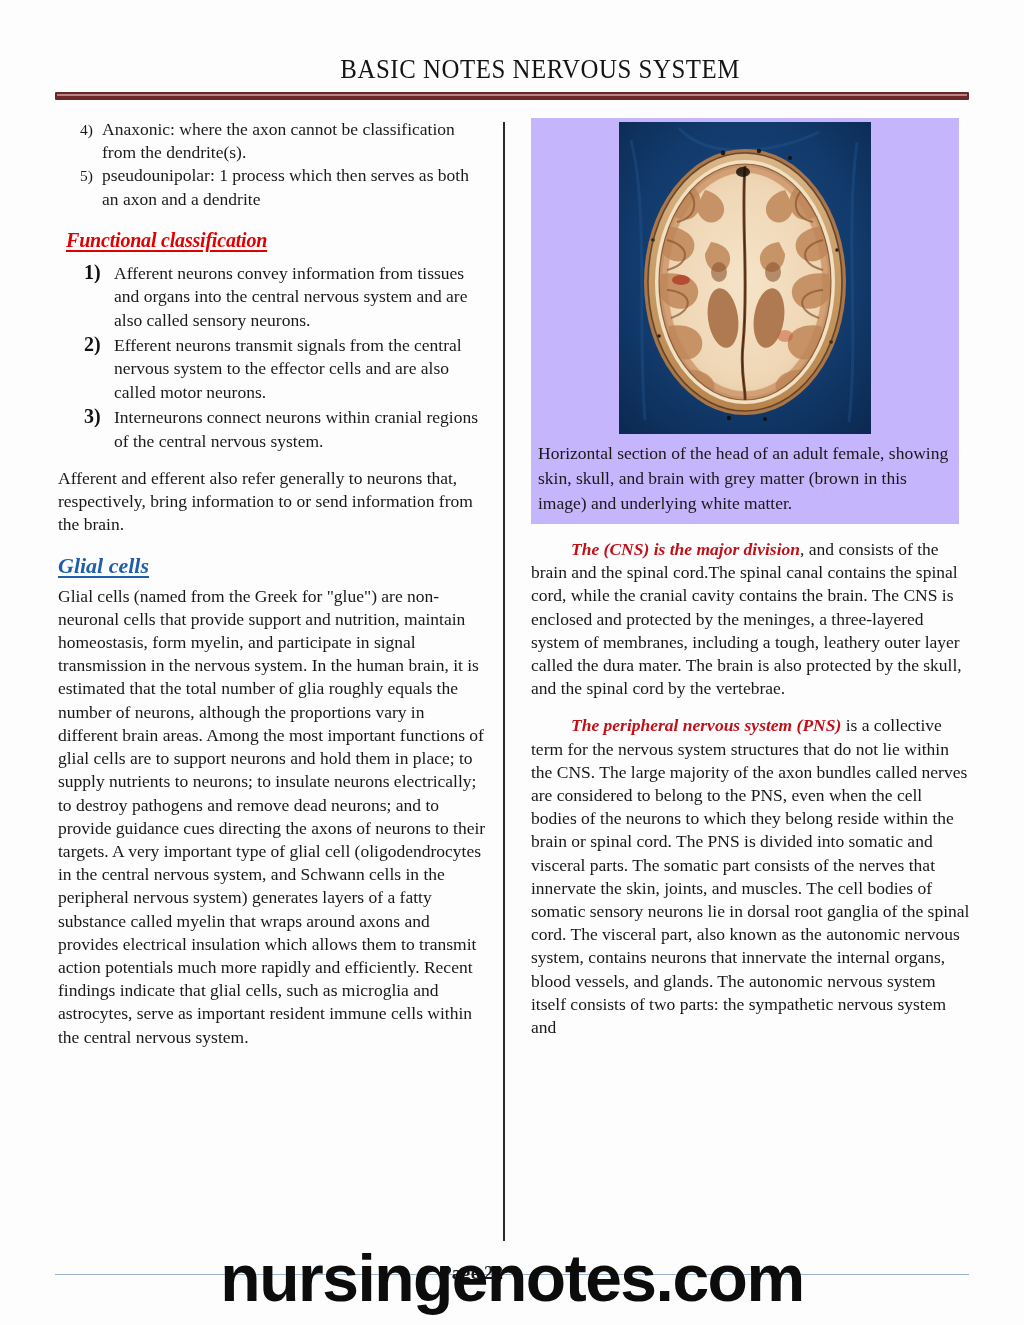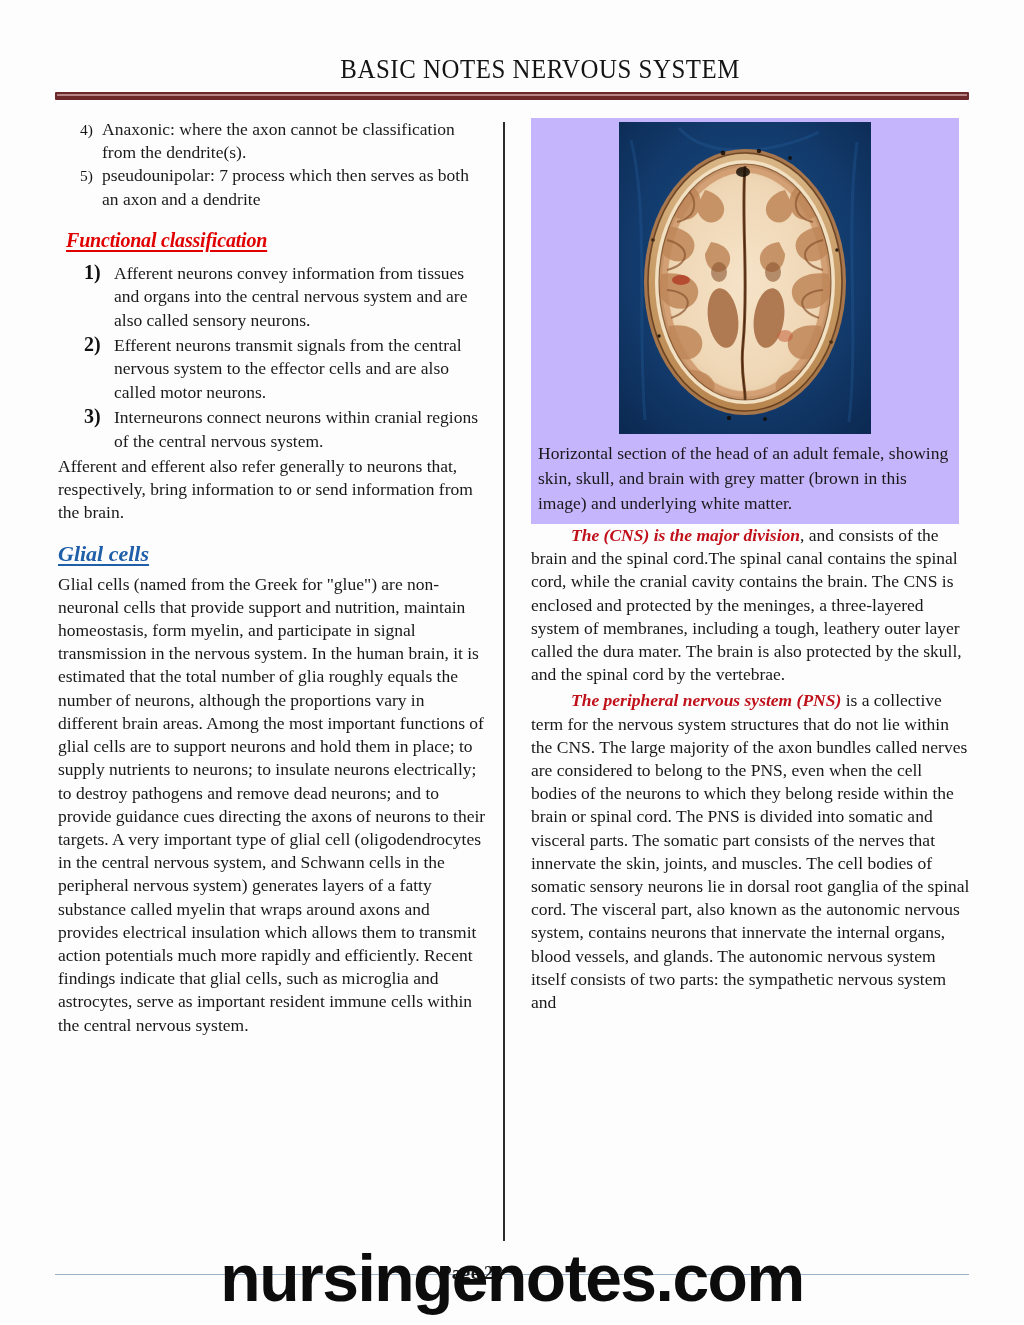--- a/index.html
+++ b/index.html
@@ -280,7 +280,7 @@
         </li>
         <li>
           <span class="marker">5)</span>
-          <span>pseudounipolar: 7 process which then serves as both an axon and a dendrite</span>
+          <span>pseudounipolar: 1 process which then serves as both an axon and a dendrite</span>
         </li>
       </ol>
 

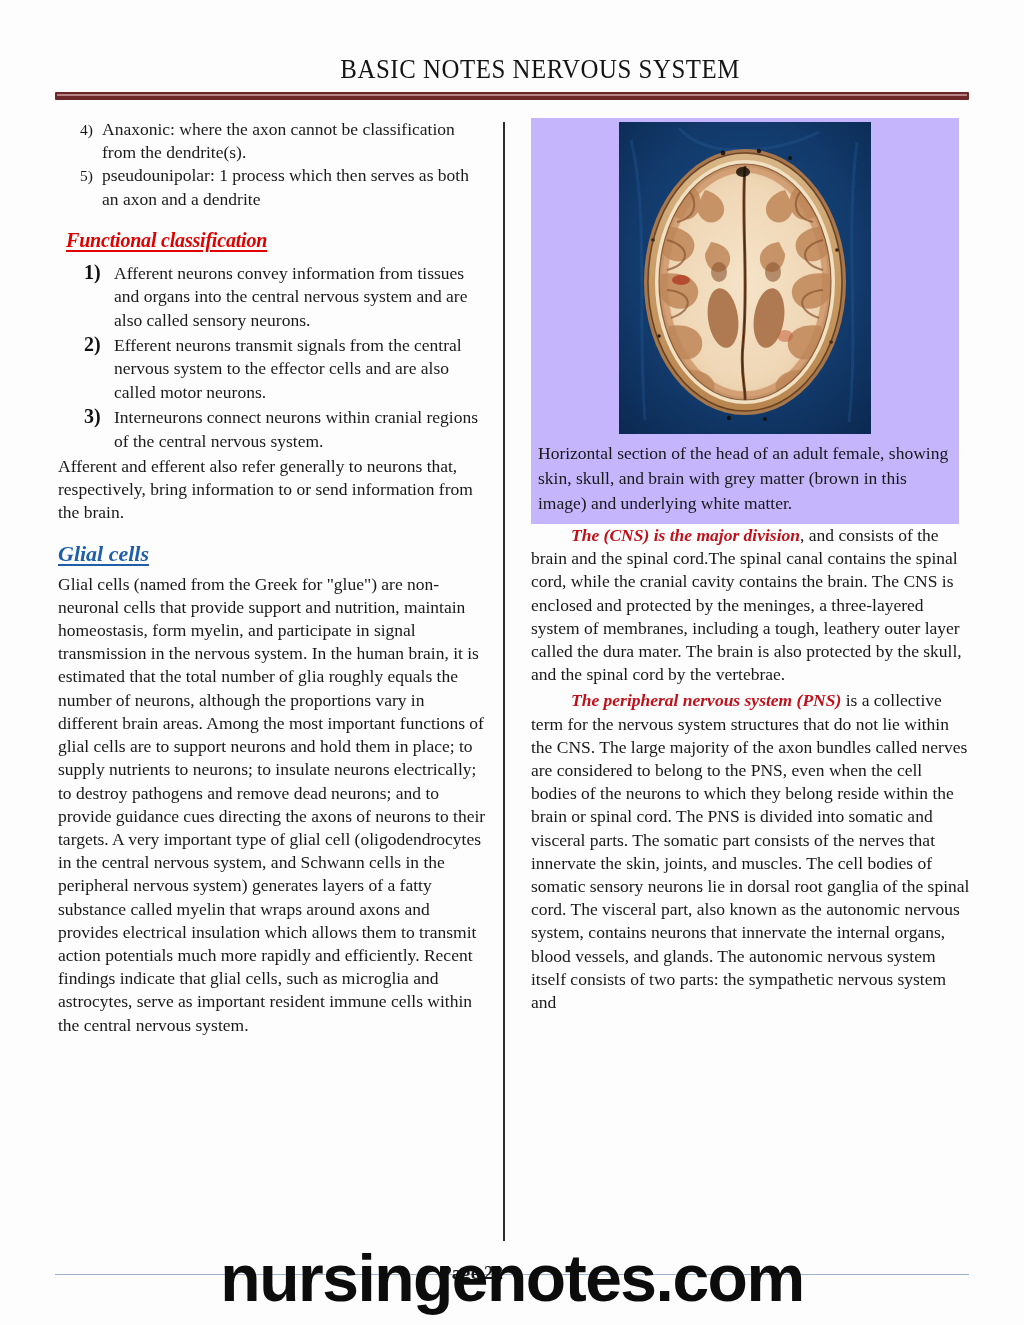--- a/index.html
+++ b/index.html
@@ -103,6 +103,7 @@
     margin: 0 0 3px 0;
   }
   .para-gap {
+    margin-top: 14px;
   }
 
   

